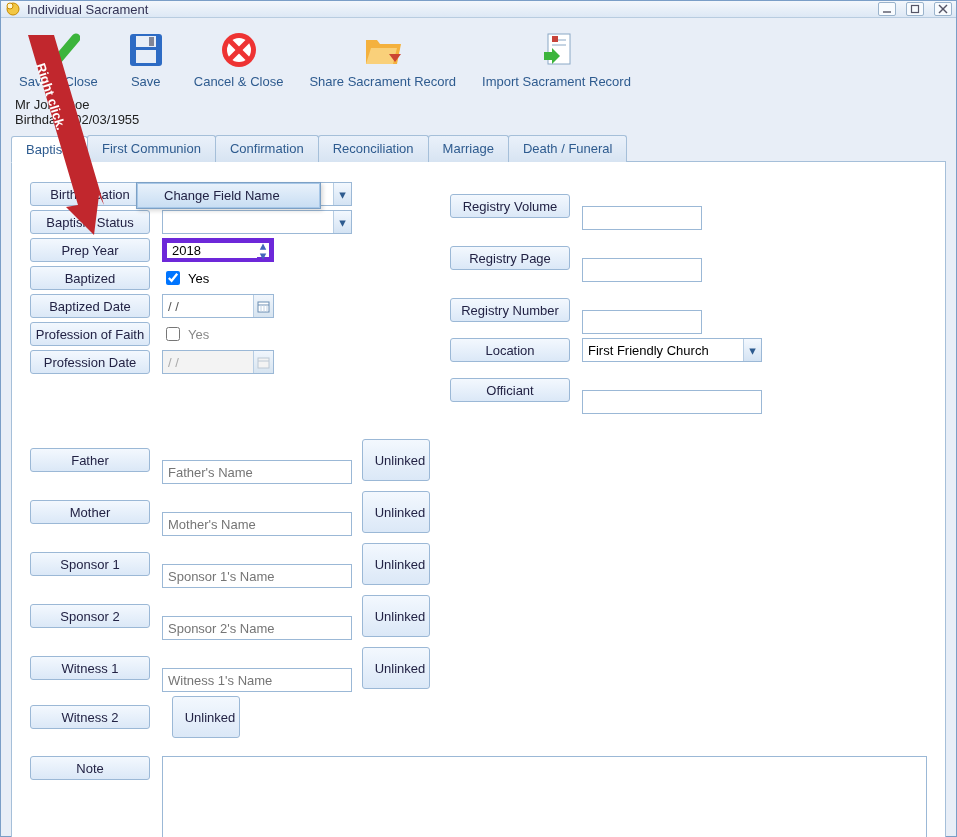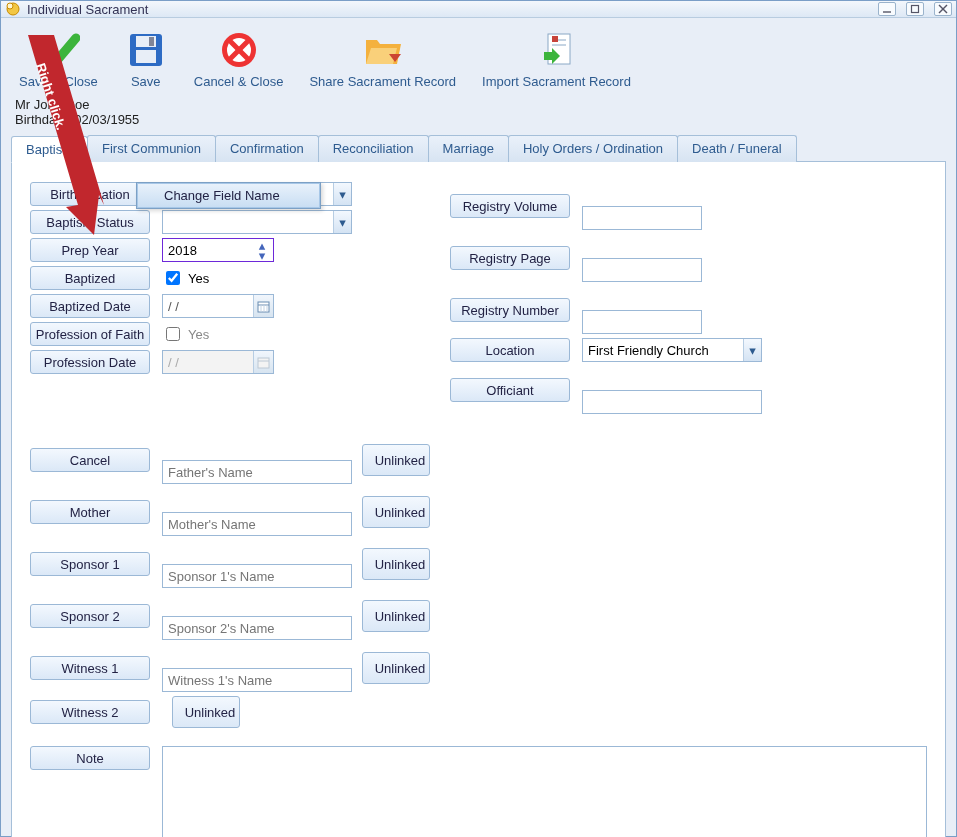--- a/index.html
+++ b/index.html
@@ -280,7 +280,6 @@
     <div class="tab">Confirmation</div>
     <div class="tab">Reconciliation</div>
     <div class="tab">Marriage</div>
-    <div class="tab">Holy Orders / Ordination</div>
     <div class="tab">Death / Funeral</div>
   </div>
 

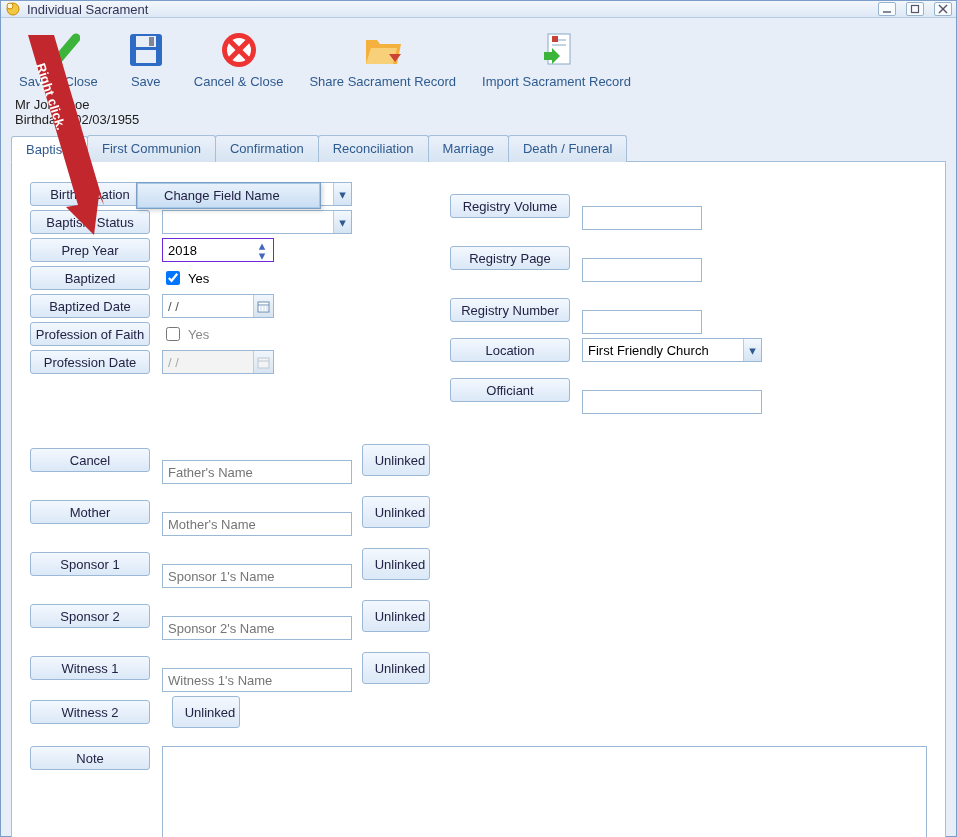--- a/index.html
+++ b/index.html
@@ -115,7 +115,7 @@
   }
   .value-static { padding: 0 5px; }
   .spin {
-    width: 112px; height: 24px; border: 1px solid #6d28d9; display: flex; align-items:center; background:#fff;
+    width: 112px; height: 24px; border: 5px solid #6d28d9; display: flex; align-items:center; background:#fff;
   }
   .spin input { border:none; outline:none; width: 90px; padding:0 5px; }
   .spin .spin-btns { width: 18px; display:flex; flex-direction:column; }

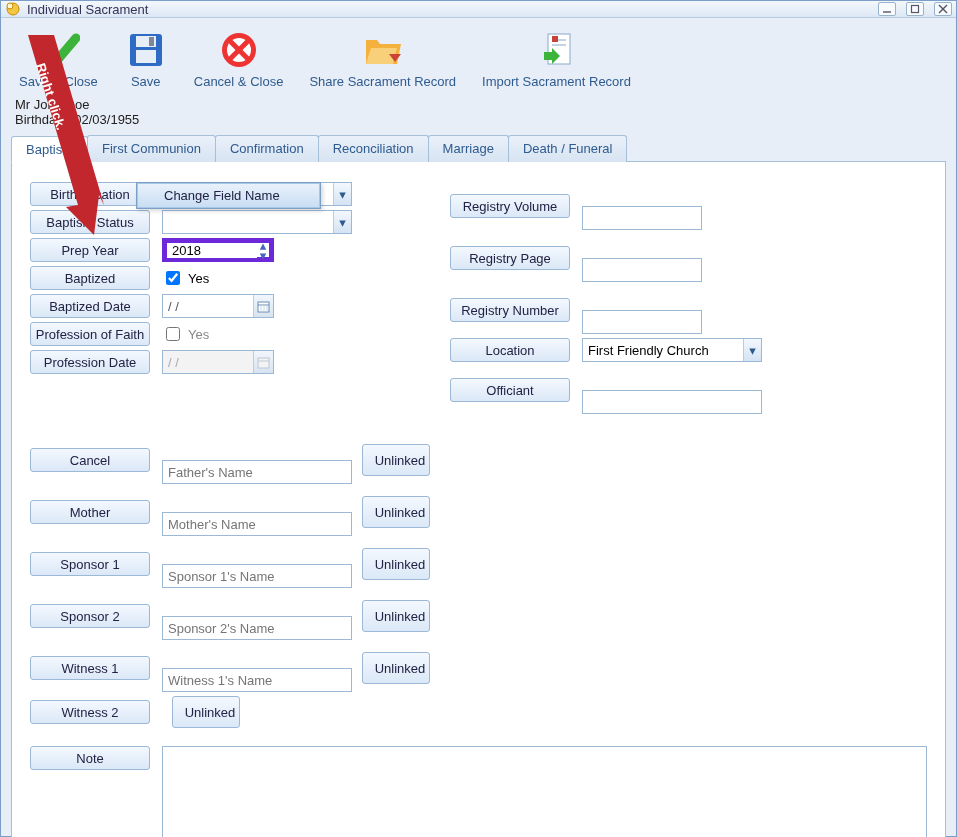--- a/index.html
+++ b/index.html
@@ -389,7 +389,7 @@
 
     <div class="people-grid">
       <div class="form-row">
-        <div class="field-label">Cancel</div>
+        <div class="field-label">Father</div>
         <input class="text-input" placeholder="Father's Name" style="">
         <div class="link-btn">Unlinked</div>
       </div>

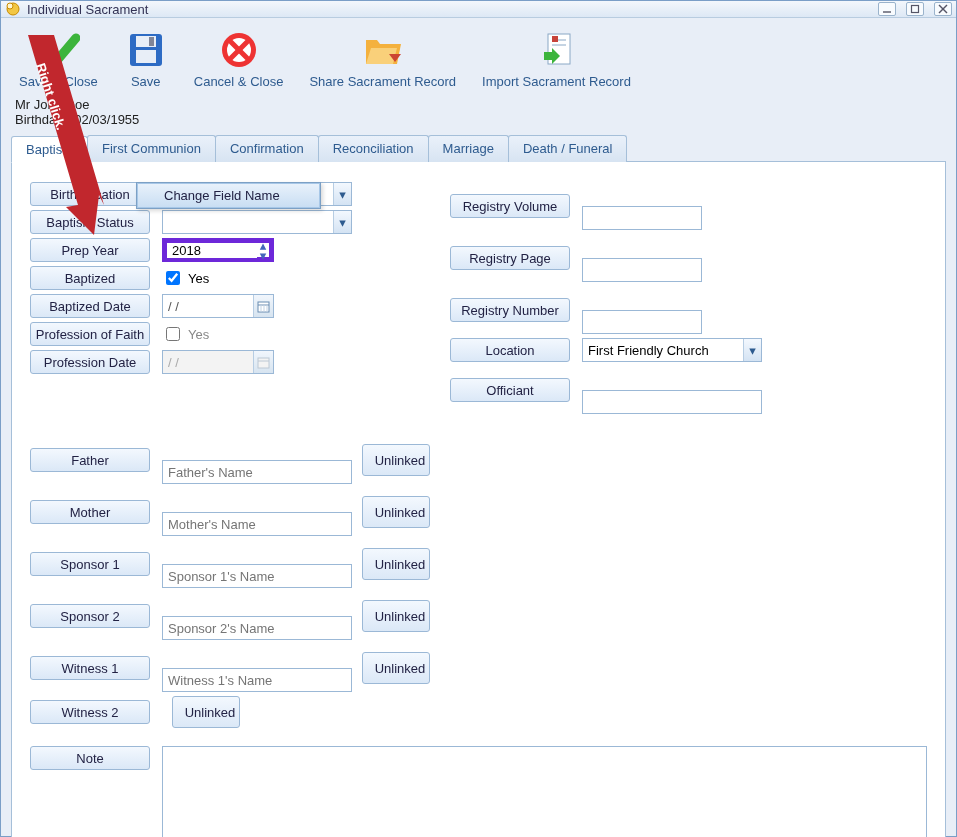--- a/index.html
+++ b/index.html
@@ -95,7 +95,7 @@
     cursor: context-menu;
   }
   .link-btn {
-    width: 68px; height: 32px;
+    width: 68px; height: 42px;
     background: linear-gradient(#f3f8fe, #dbe8f7);
     border: 1px solid #9bb8d6;
     border-radius: 3px;

